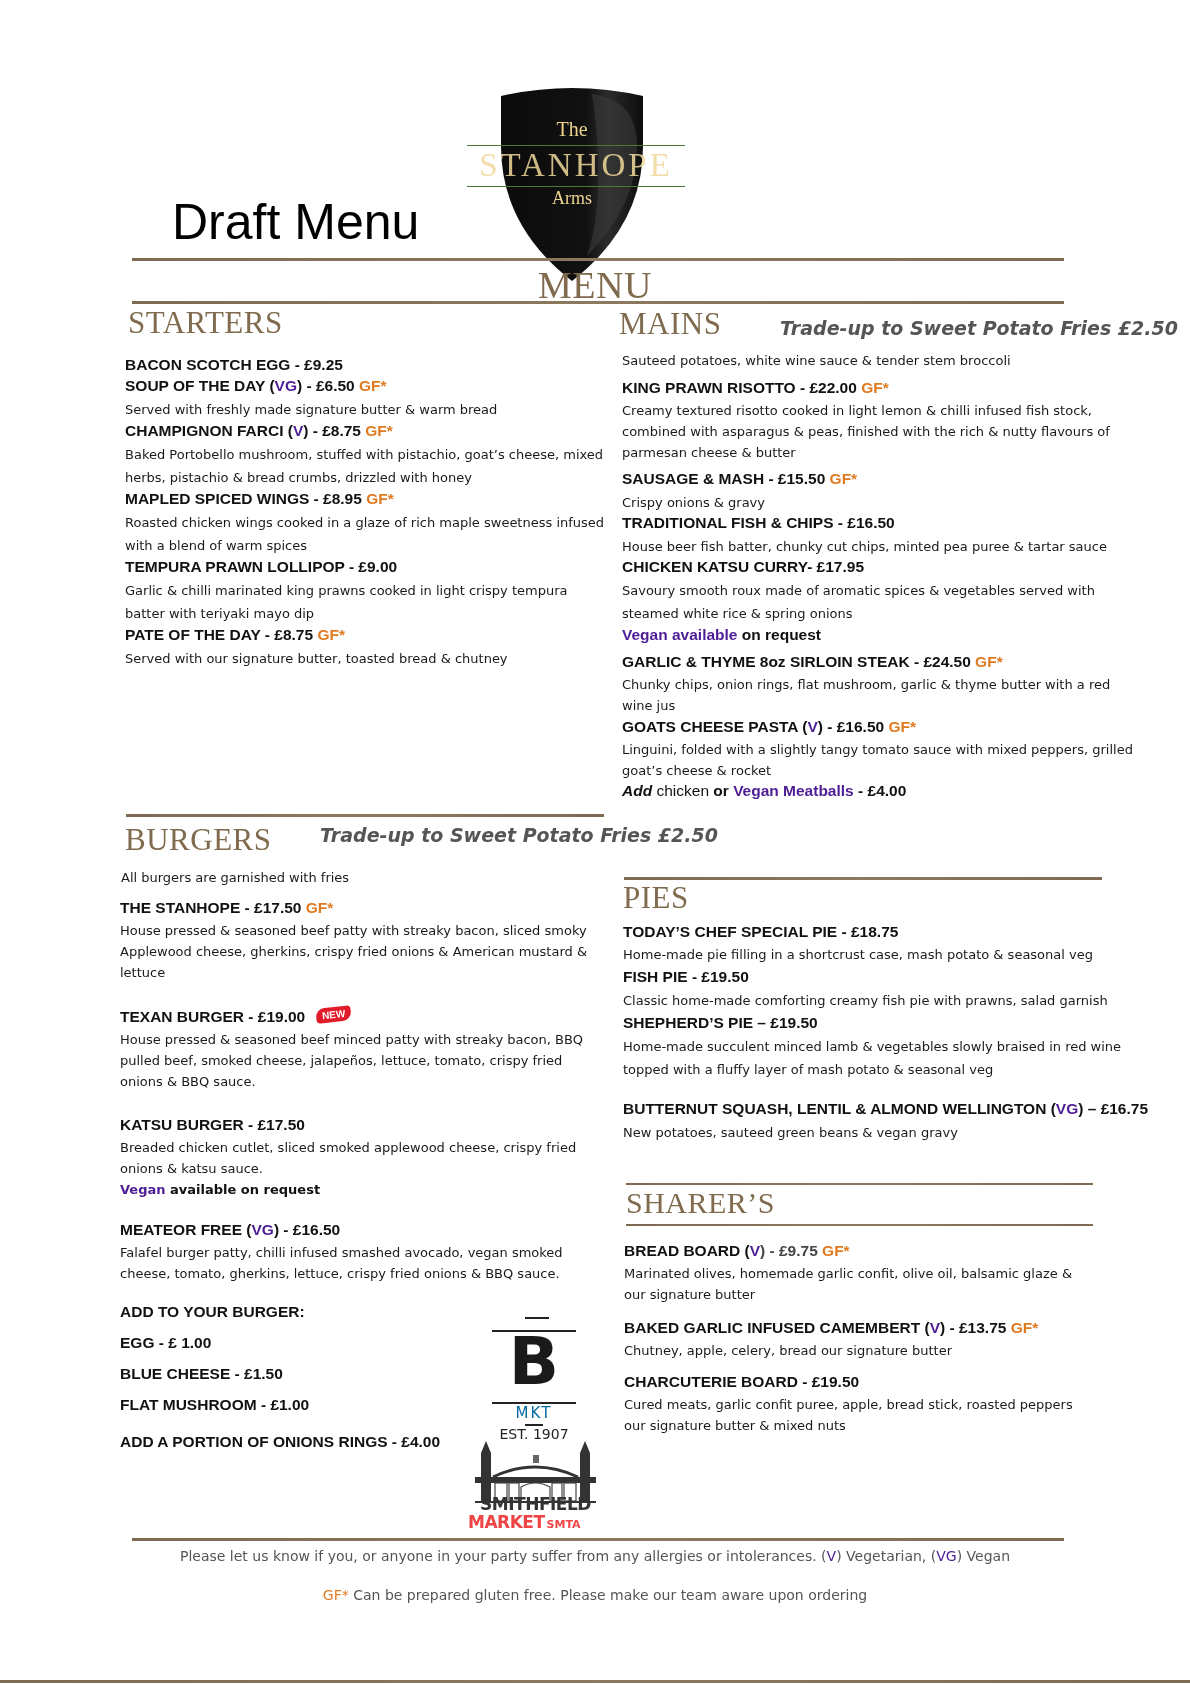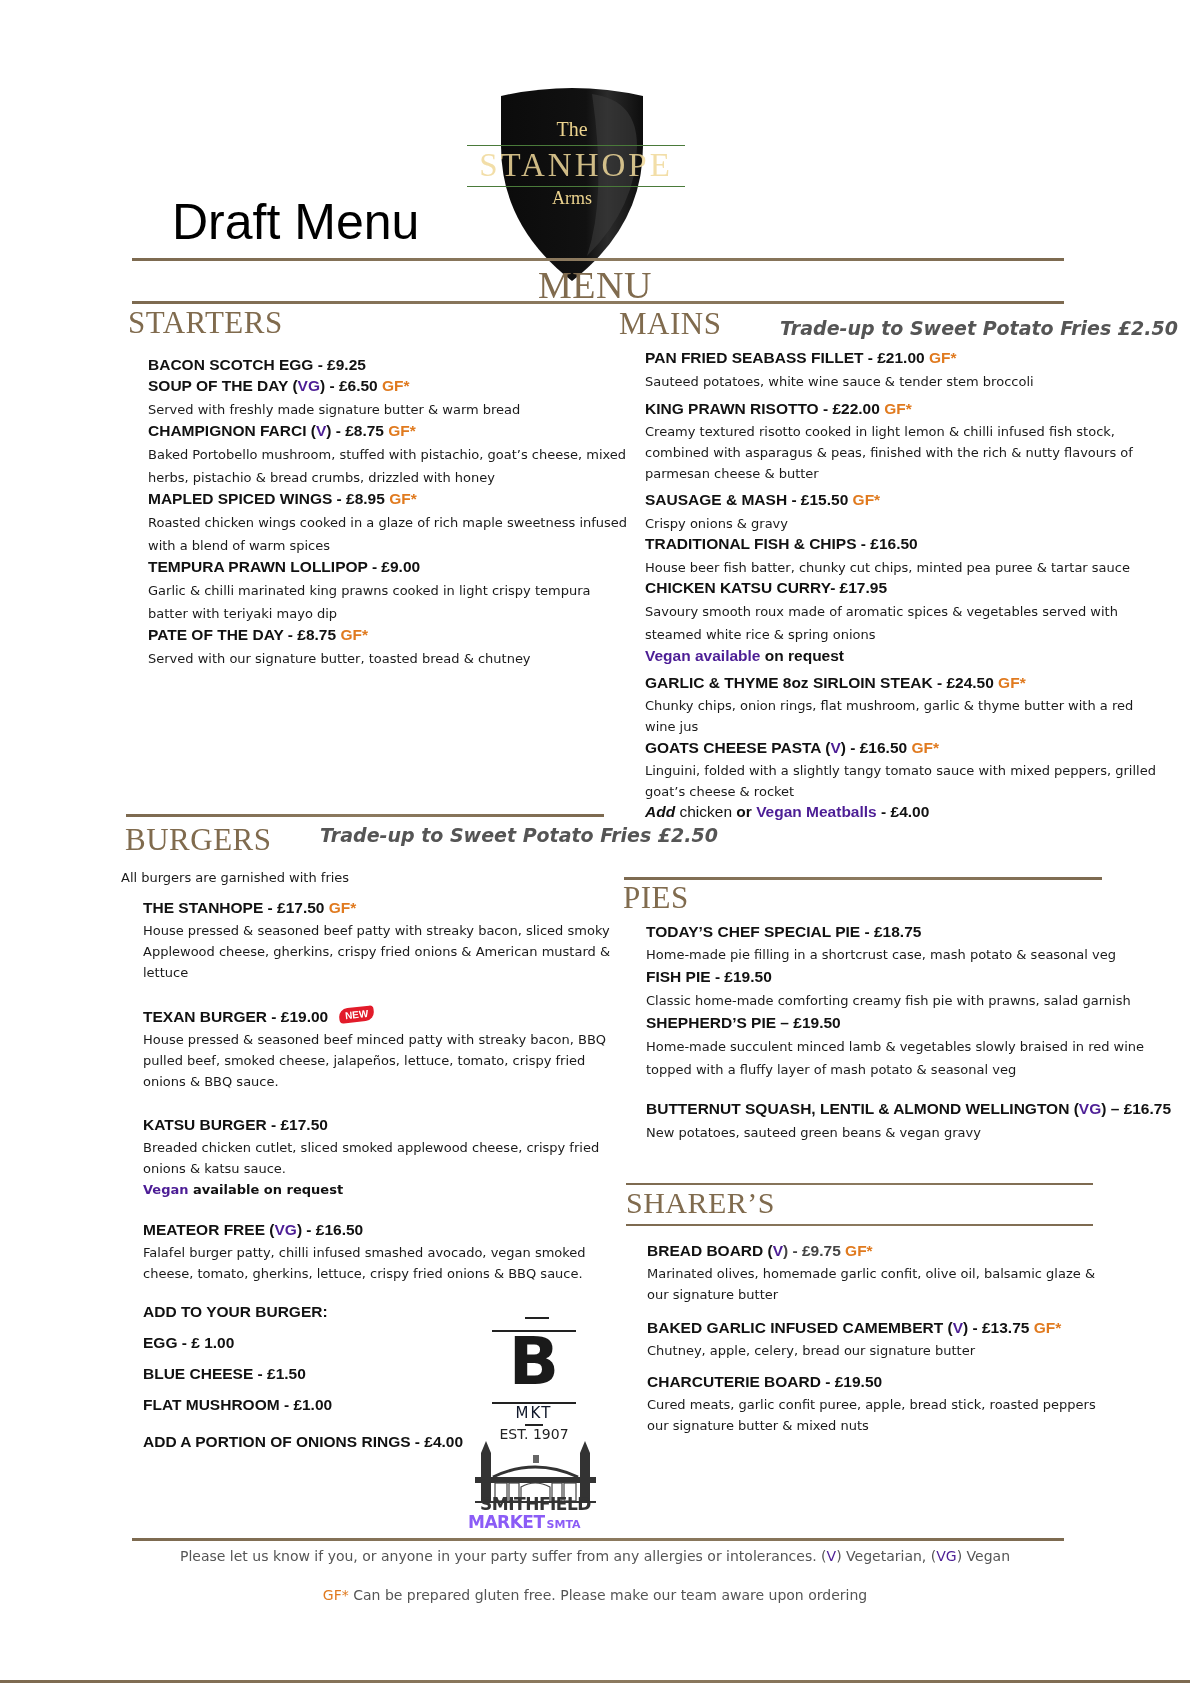--- a/index.html
+++ b/index.html
@@ -20,7 +20,7 @@
   .orange { color:#e07a1f; }
   .tradeup { font-family:"DejaVu Sans",sans-serif; font-style:italic; font-weight:bold;
              font-size:19px; color:#555; white-space:nowrap; }
-  .block { position:absolute;margin-left:23px; }
+  .block { position:absolute; }
   .block .item-title { margin-bottom:3px; }
   
   .shield { position:absolute; left:497px; top:86px; width:150px; height:195px; }

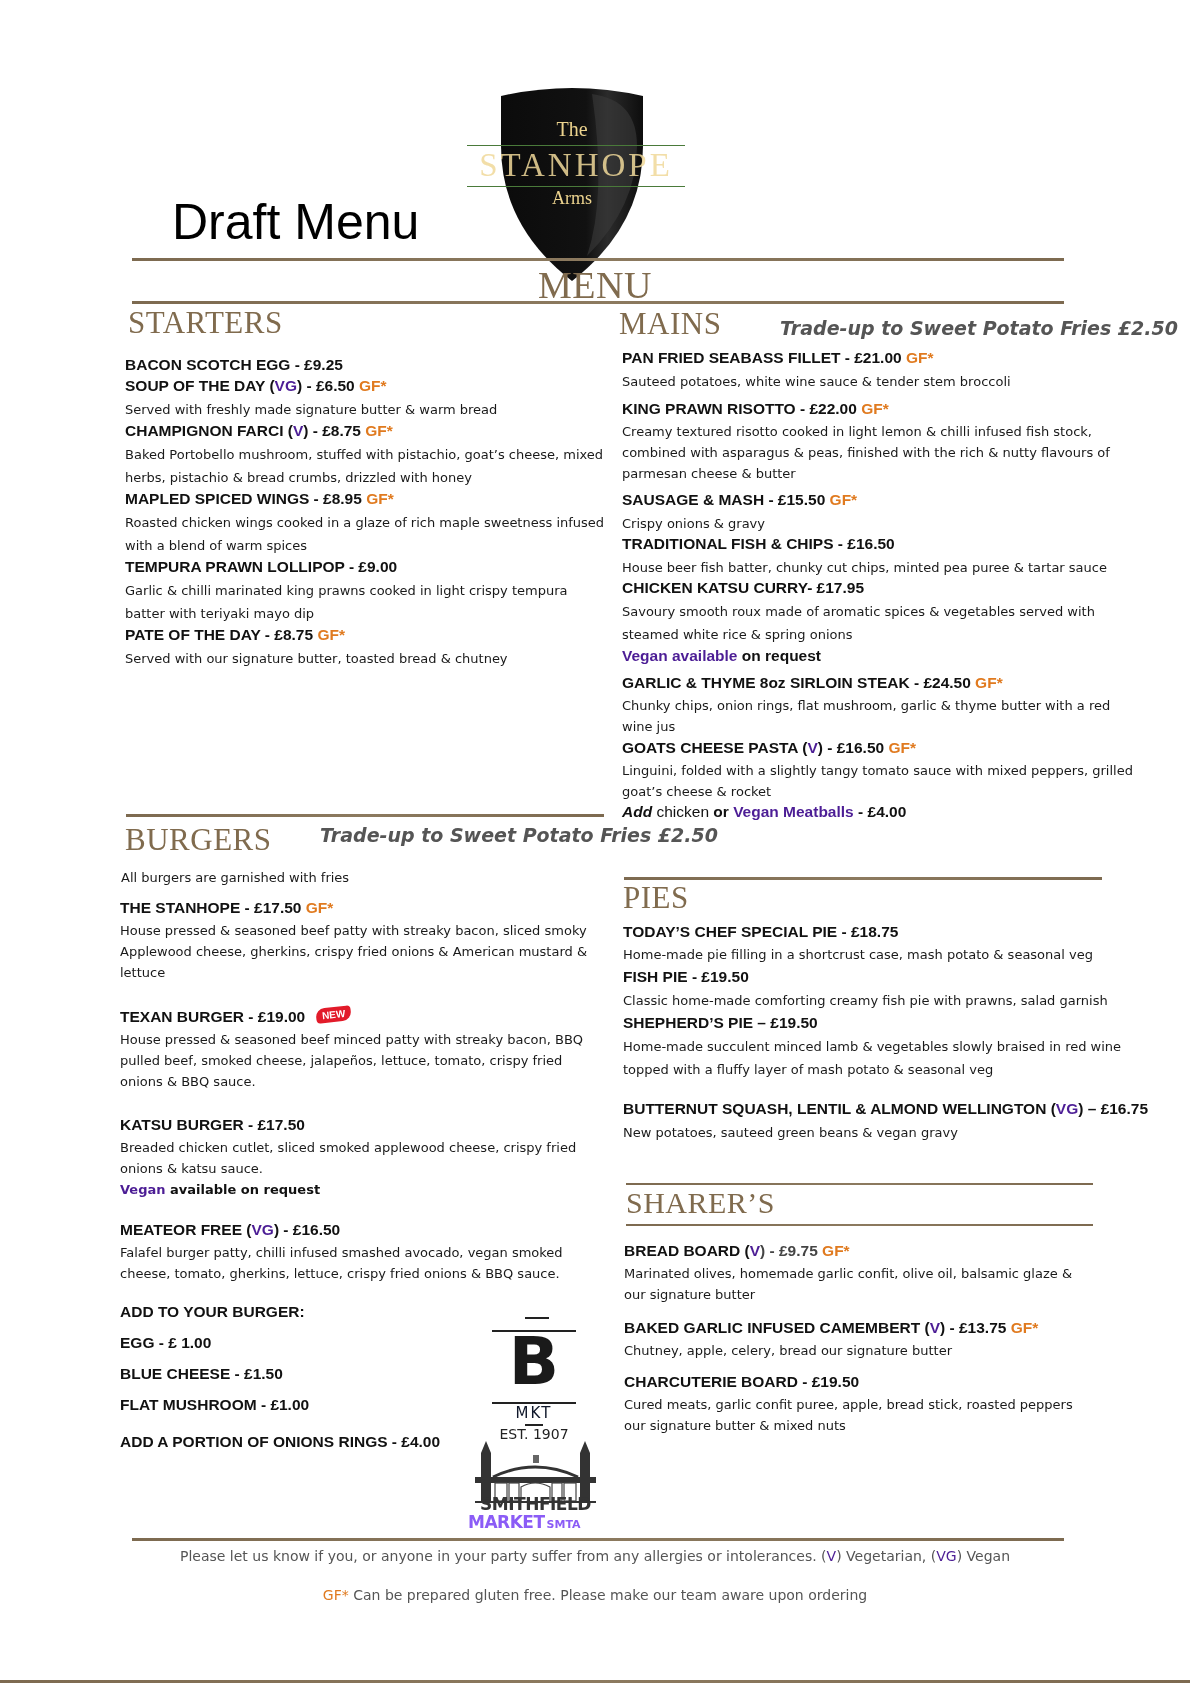--- a/index.html
+++ b/index.html
@@ -158,7 +158,6 @@
 
 <div class="block" style="left:622px;top:349px;width:520px;">
   <div>
-    <div class="item-title"><span>PAN FRIED SEABASS FILLET - £21.00 </span><span class="orange">GF*</span></div>
     <div class="desc">Sauteed potatoes, white wine sauce &amp; tender stem broccoli</div>
   </div>
   <div style="margin-top:7px;">

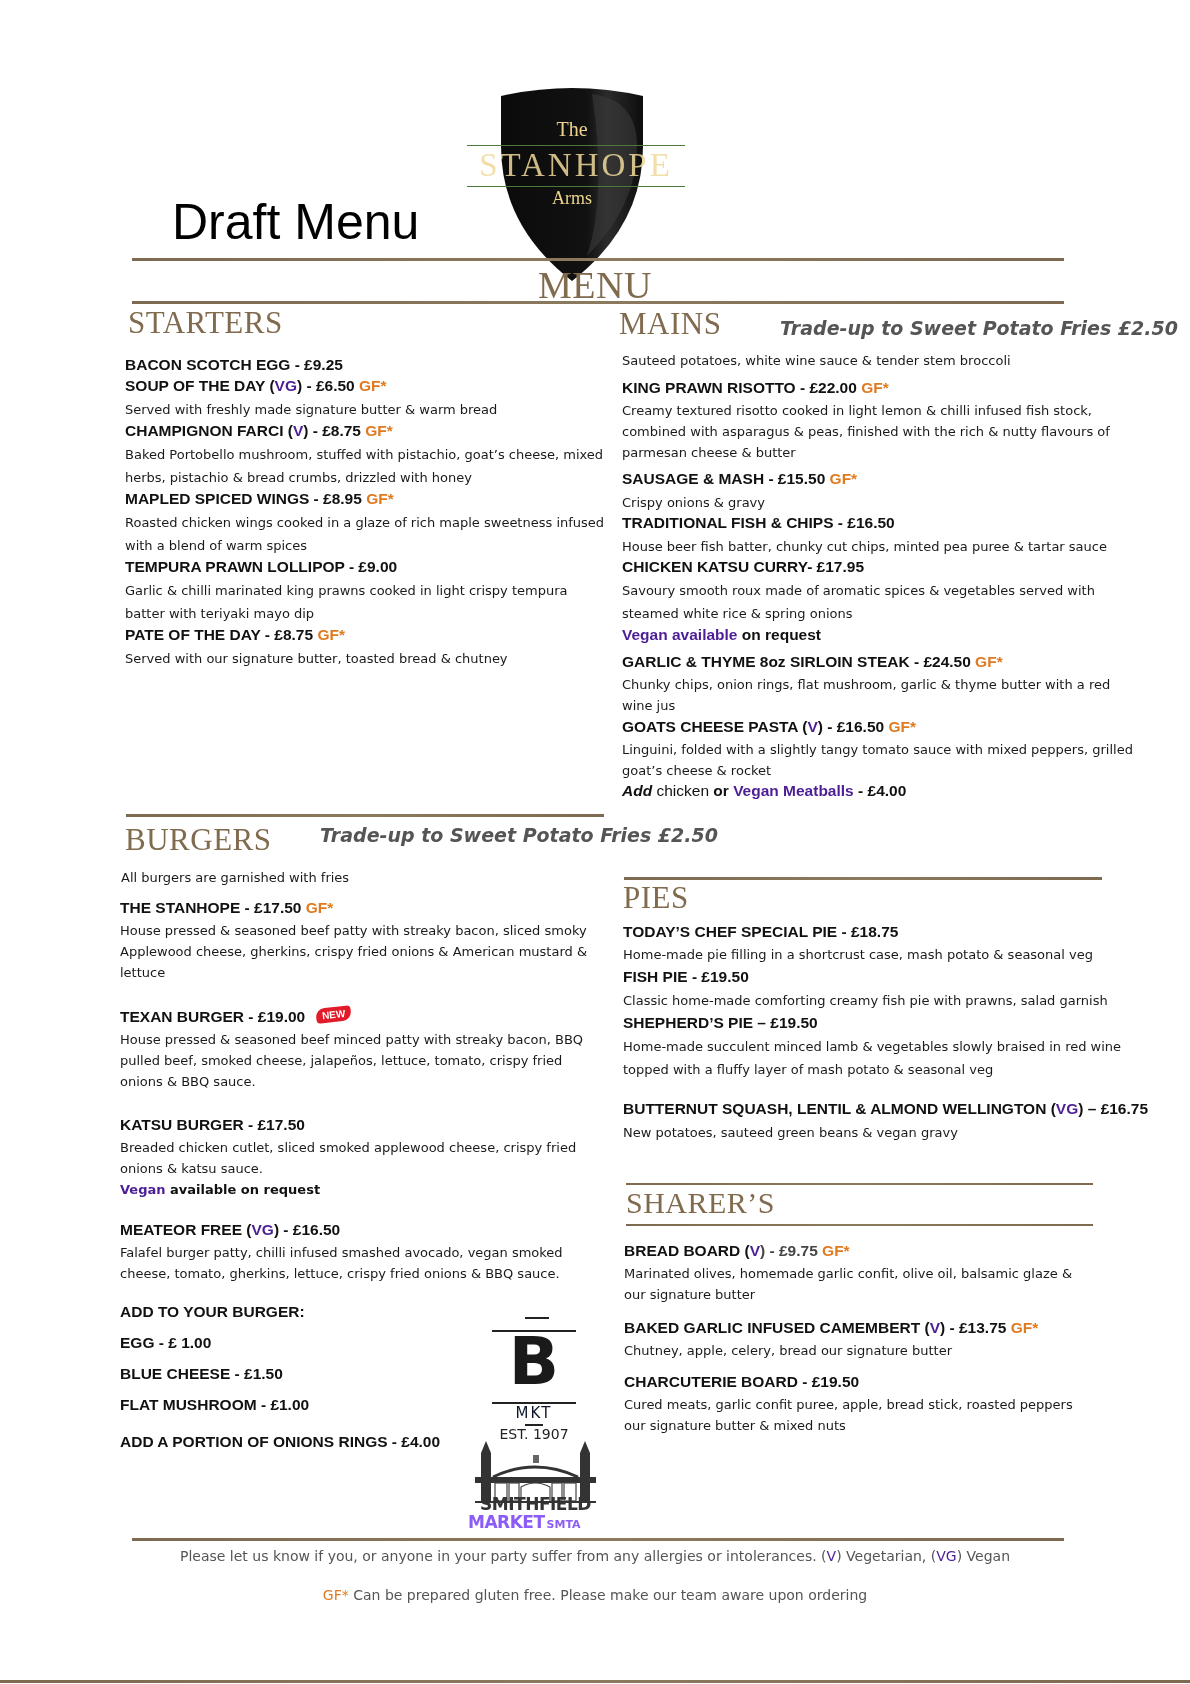--- a/index.html
+++ b/index.html
@@ -127,7 +127,7 @@
   <div style="position:absolute;left:24px;top:18px;width:84px;height:2px;background:#222;"></div>
   <div style="position:absolute;left:24px;top:12px;width:84px;text-align:center;font-family:'DejaVu Sans',sans-serif;font-size:66px;font-weight:bold;color:#1a1a1a;line-height:76px;">B</div>
   <div style="position:absolute;left:24px;top:90px;width:84px;height:2px;background:#222;"></div>
-  <div style="position:absolute;left:24px;top:92px;width:84px;text-align:center;font-family:'DejaVu Sans',sans-serif;font-size:15px;letter-spacing:2px;color:#0f172a;">MKT</div>
+  <div style="position:absolute;left:24px;top:92px;width:84px;text-align:center;font-family:'DejaVu Sans',sans-serif;font-size:15px;letter-spacing:2px;color:#0369a1;">MKT</div>
   <div style="position:absolute;left:57px;top:112px;width:18px;height:2px;background:#222;"></div>
   <div style="position:absolute;left:10px;top:114px;width:112px;text-align:center;font-family:'DejaVu Sans',sans-serif;font-size:14px;color:#222;">EST. 1907</div>
   <svg style="position:absolute;left:5px;top:127px;" width="125" height="66" viewBox="0 0 125 66">

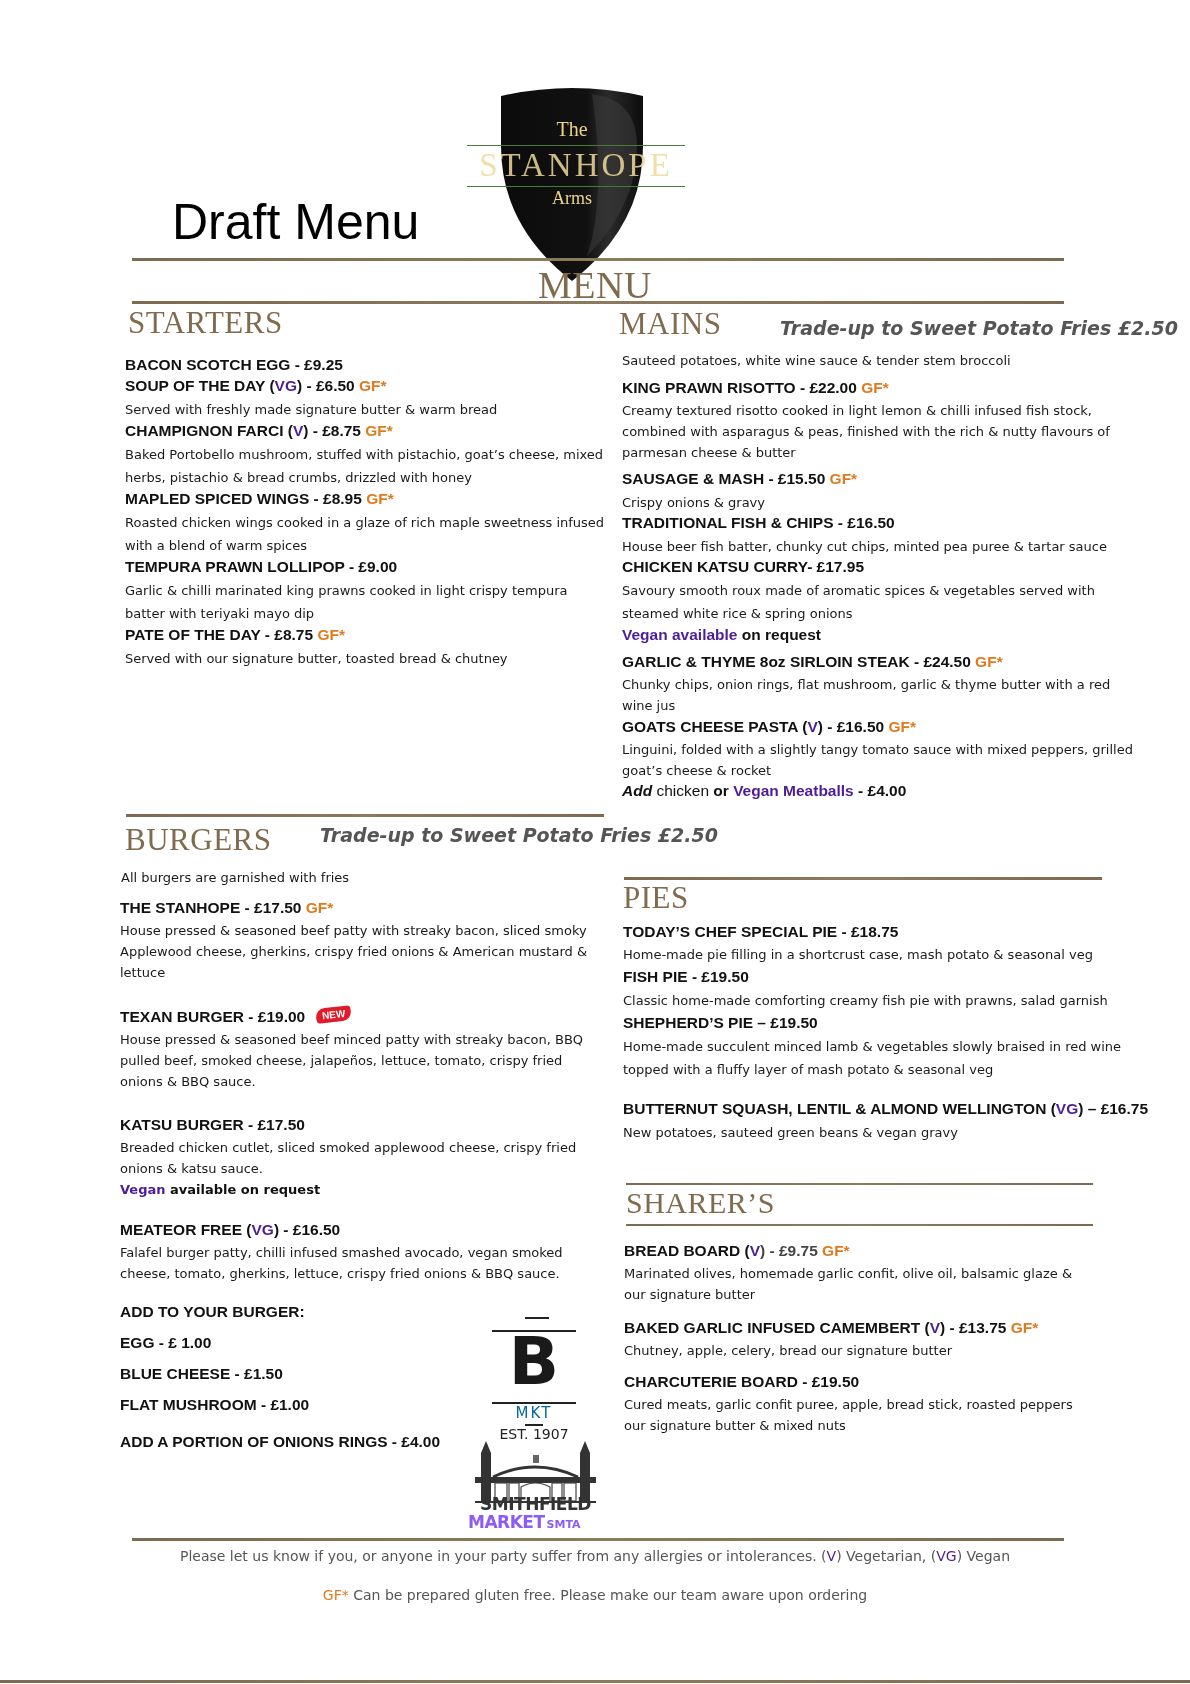--- a/index.html
+++ b/index.html
@@ -148,7 +148,7 @@
     <rect x="2" y="62" width="121" height="2" fill="#333"></rect>
   </svg>
   <div style="position:absolute;left:0;top:182px;width:135px;text-align:center;font-family:'DejaVu Sans',sans-serif;font-weight:bold;font-size:17px;color:#333;letter-spacing:-0.5px;">SMITHFIELD</div>
-  <div style="position:absolute;left:0;top:200px;width:135px;white-space:nowrap;font-family:'DejaVu Sans',sans-serif;font-weight:bold;color:#8b5cf6;">
+  <div style="position:absolute;left:0;top:200px;width:135px;white-space:nowrap;font-family:'DejaVu Sans',sans-serif;font-weight:bold;color:#ef4444;">
     <span style="font-size:17px;letter-spacing:-0.5px;">MARKET</span><span style="font-size:11px;margin-left:2px;">SMTA</span>
   </div>
 </div>

